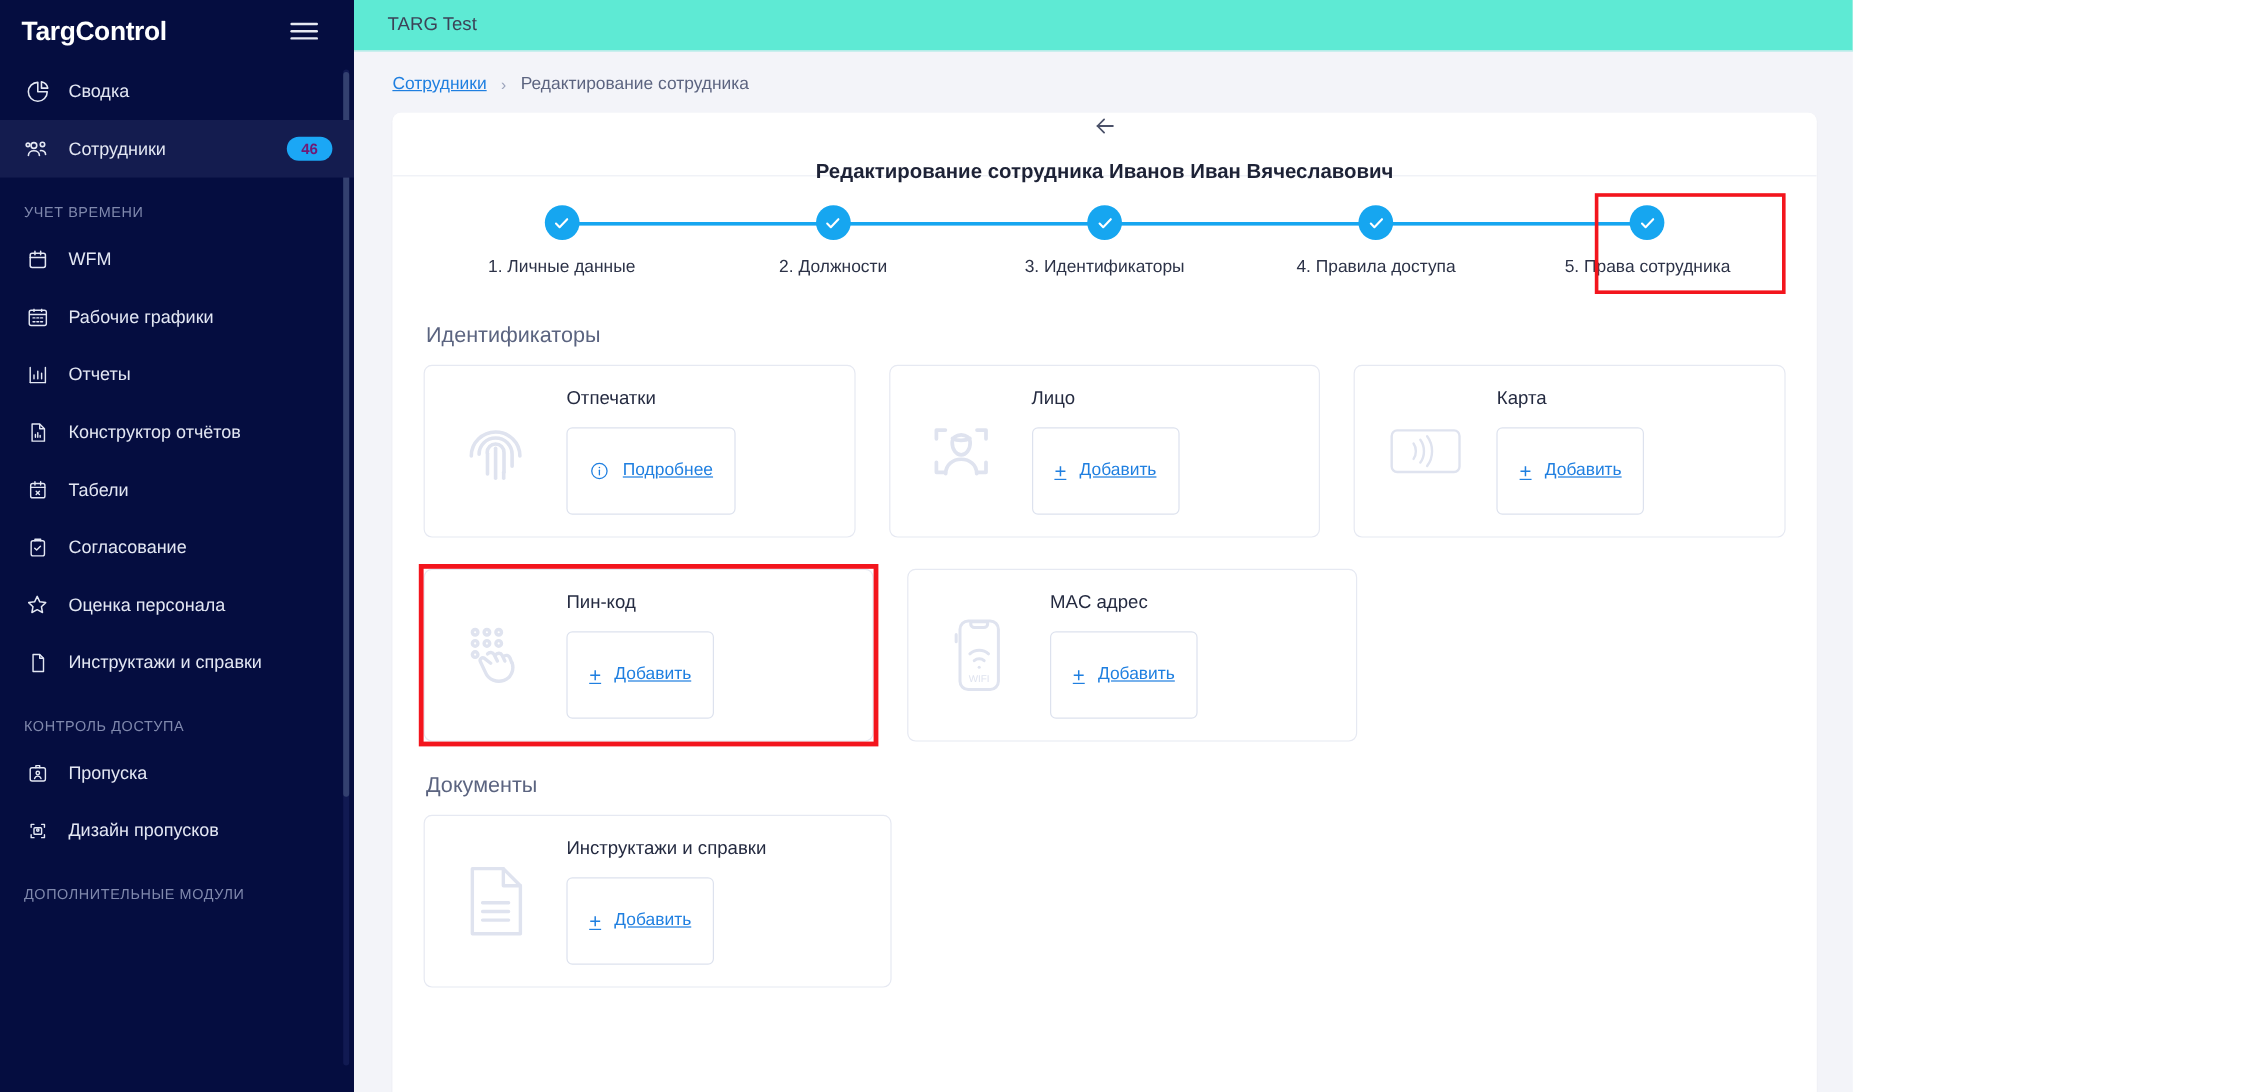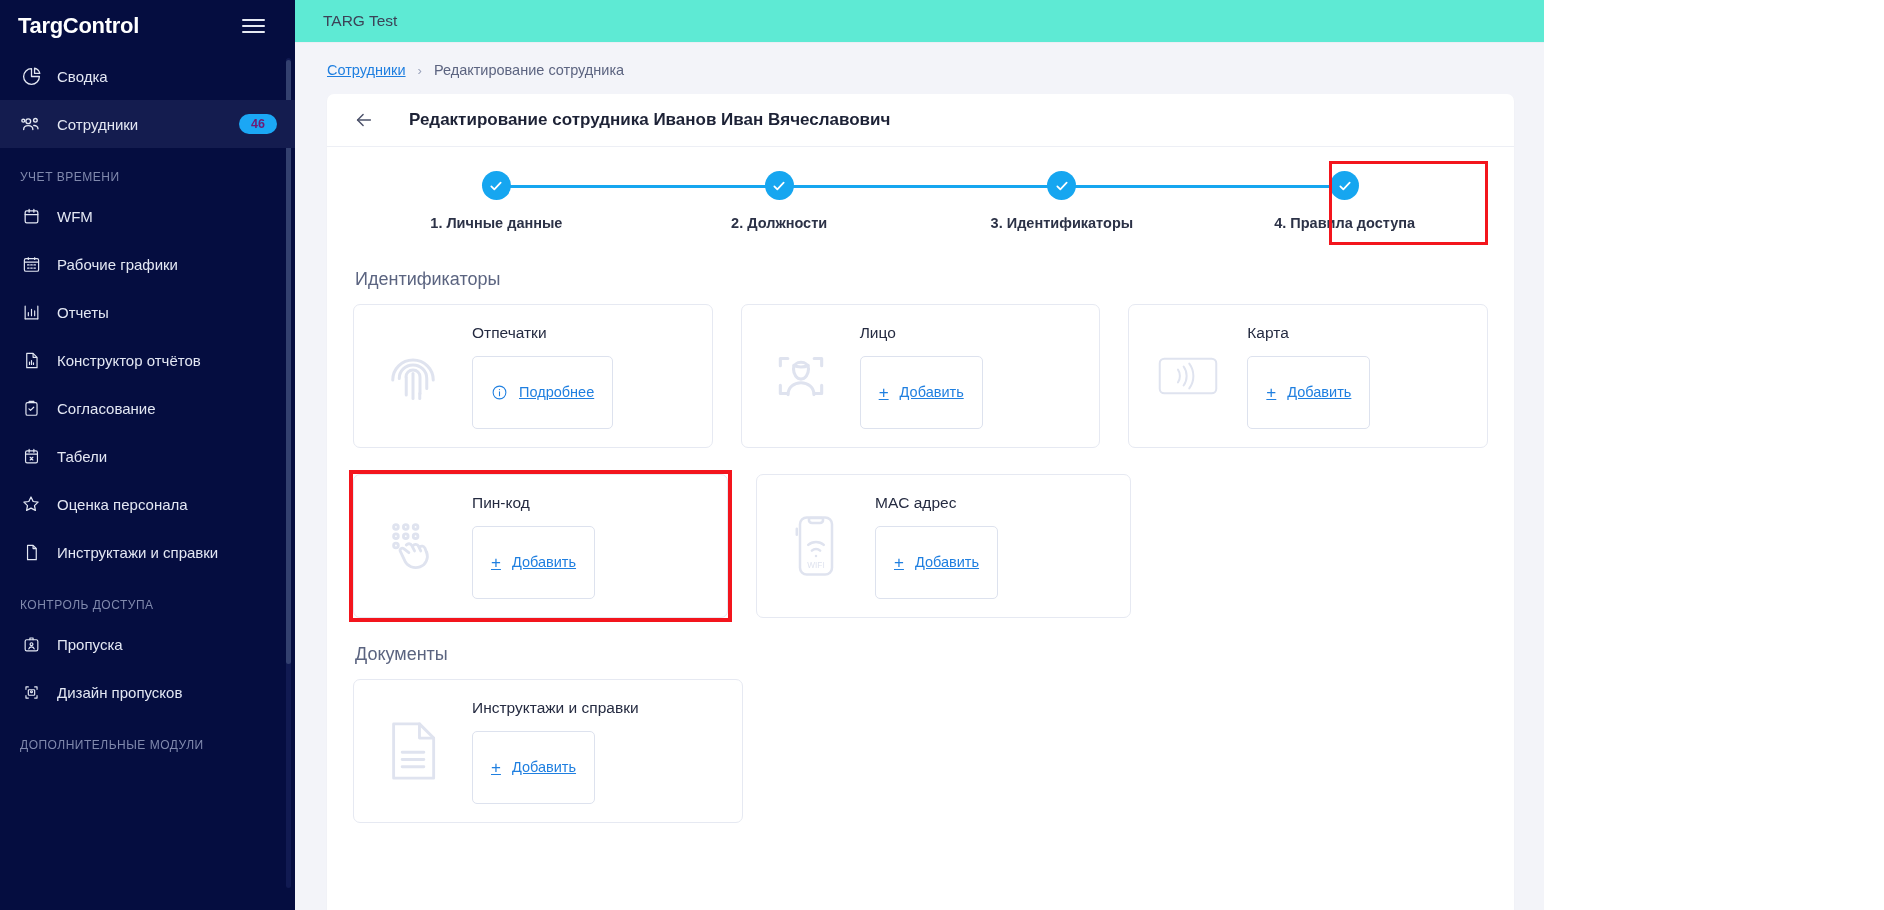--- a/index.html
+++ b/index.html
@@ -141,9 +141,10 @@
     height: 53px;
     display: flex;
     align-items: center;
-    gap: 34px;
+    gap: 17px;
     padding: 0 26px;
     border-bottom: 1px solid #edeff5;
+    flex-direction: column;
   }
   .back-btn { cursor: pointer; display: flex; align-items: center; color: #4b5169; }
   .panel-title { font-size: 17px; font-weight: bold; color: #1d2236; }

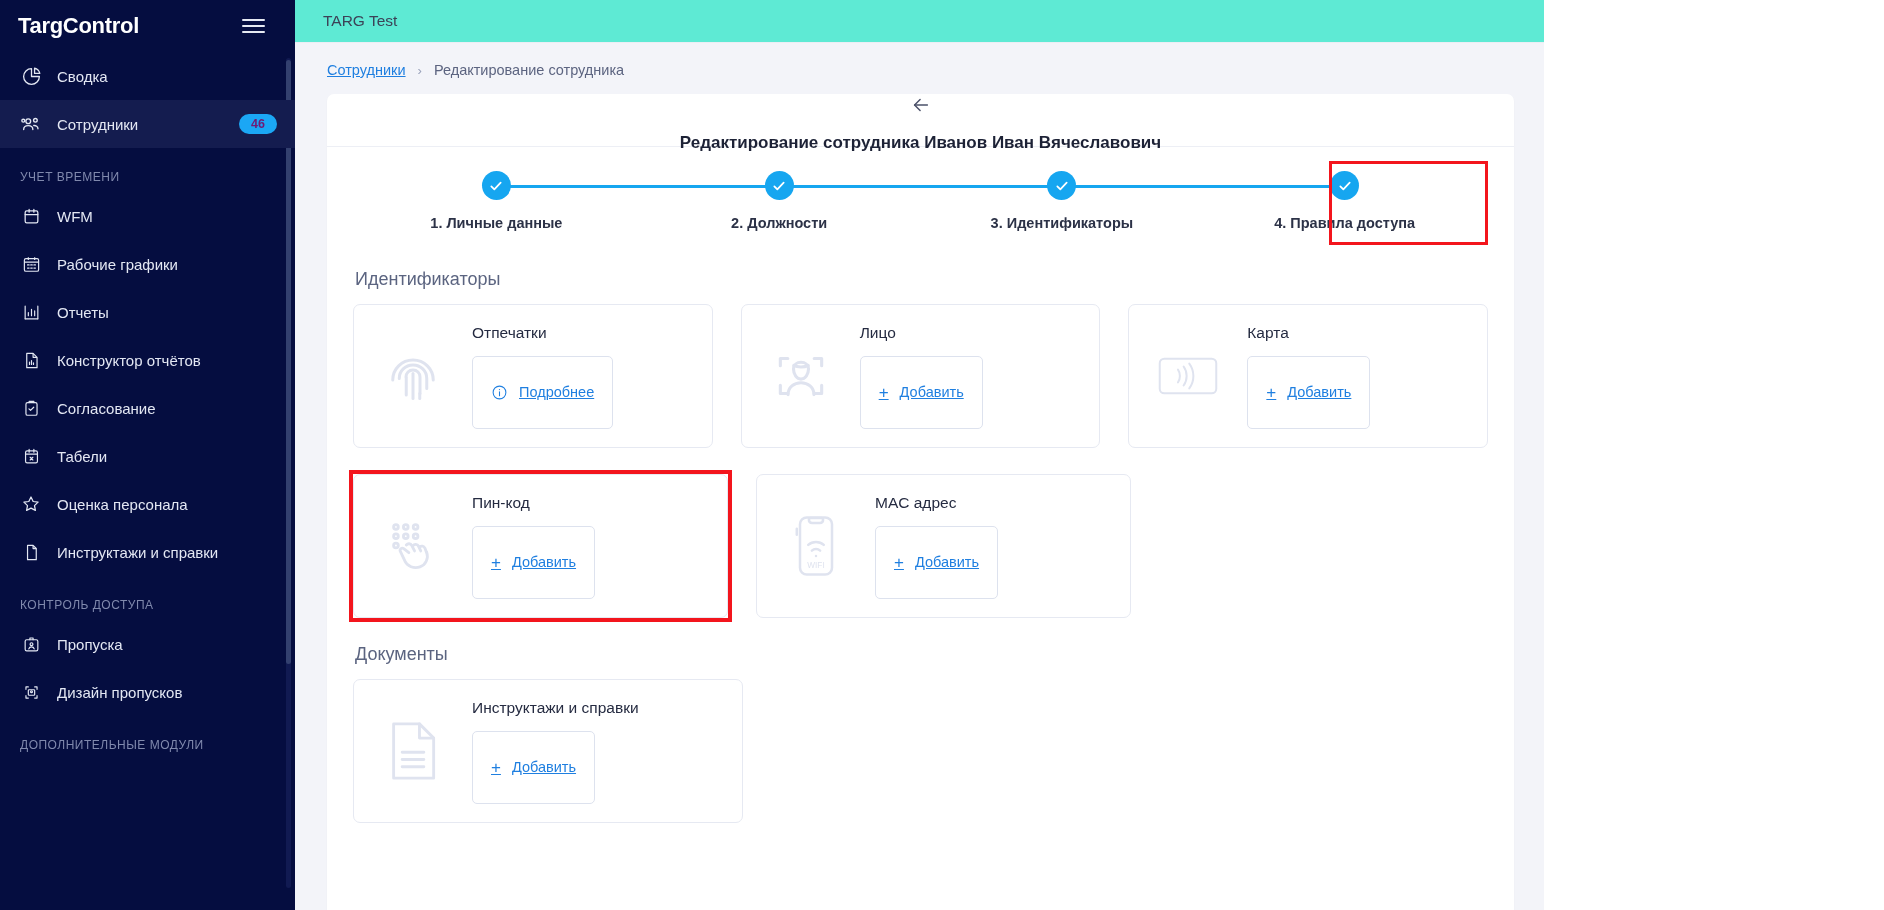--- a/index.html
+++ b/index.html
@@ -159,7 +159,6 @@
     display: flex;
     position: relative;
     margin: 0 28px;
-    font-weight: bold;
   }
   .step {
     flex: 1;

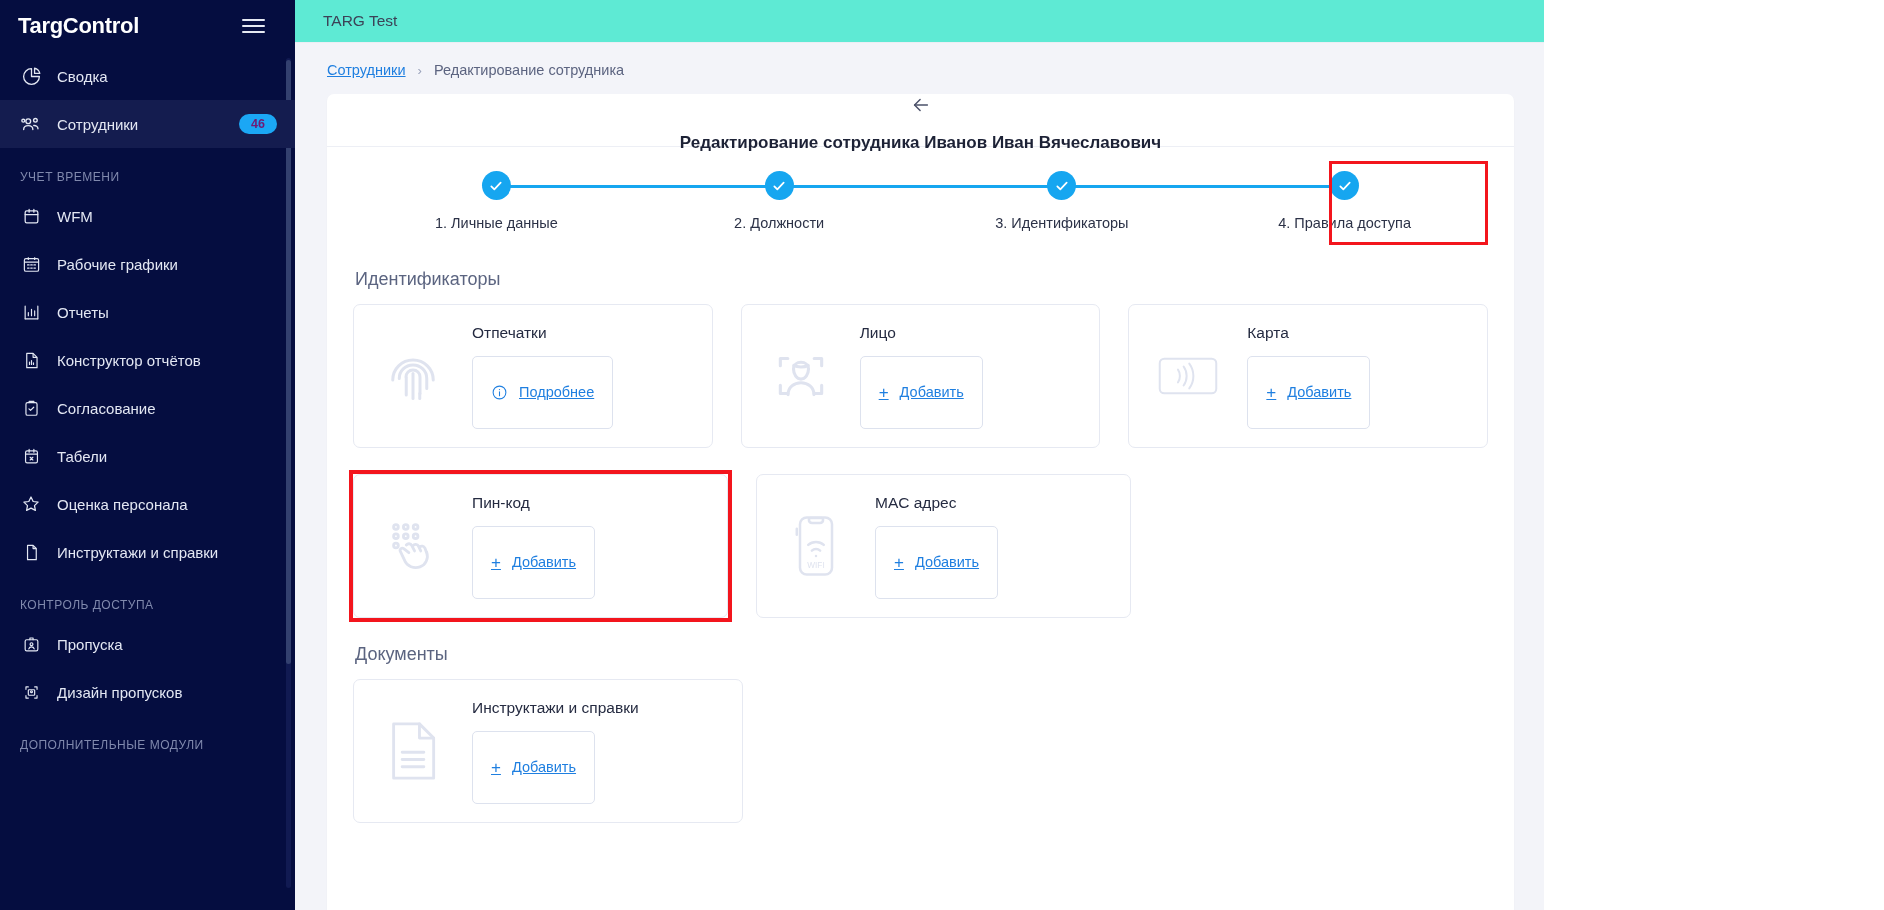--- a/index.html
+++ b/index.html
@@ -487,6 +487,15 @@
             <div class="step-label">4. Правила доступа</div>
           </div>
 
+          <div class="step">
+
+            <div class="circle">
+              <svg width="16" height="16" viewBox="0 0 24 24" fill="none" stroke="#ffffff" stroke-width="2.6" stroke-linecap="round" stroke-linejoin="round">
+                  <path d="M5 12.5l4.5 4.5L19 7"></path>
+                </svg>
+            </div>
+            <div class="step-label">5. Права сотрудника</div>
+          </div>
 
         </div>
         <div class="hl-step" style="left:1002px;width:159px;"></div>

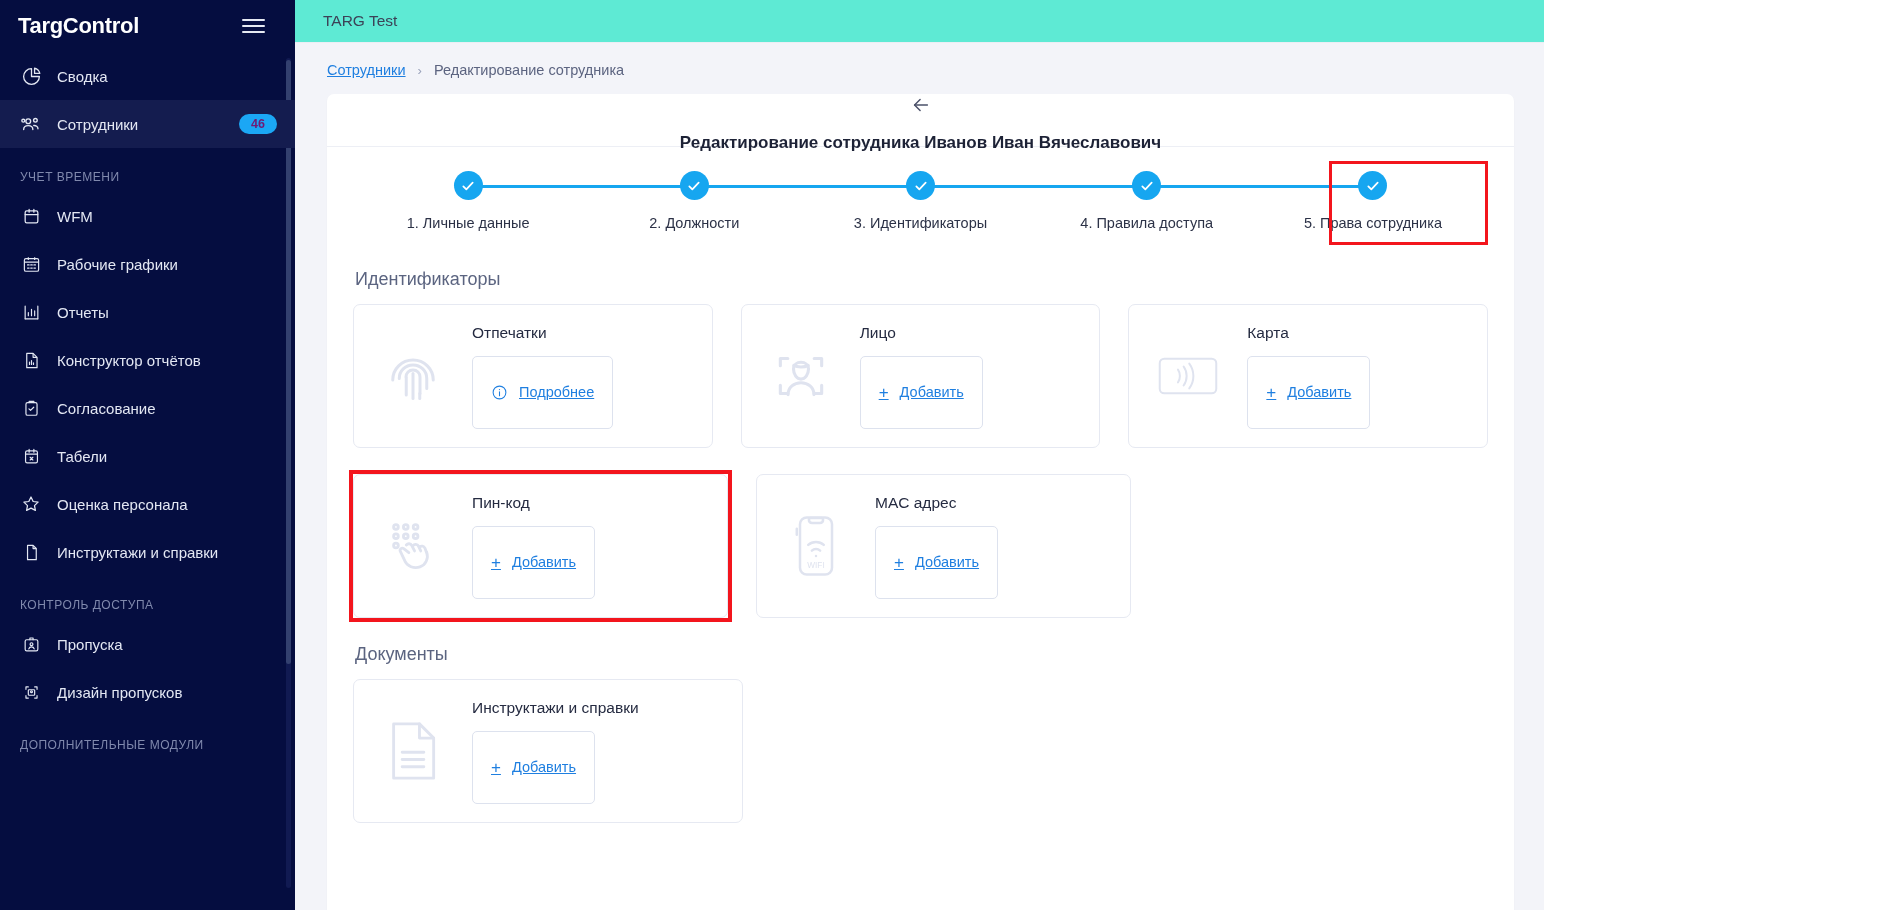--- a/index.html
+++ b/index.html
@@ -351,6 +351,17 @@
 
       <div class="sb-item">
         <span class="sb-ico">
+          <svg width="19" height="19" viewBox="0 0 24 24" fill="none" stroke="currentColor" stroke-width="1.5" stroke-linecap="round">
+              <rect x="4.5" y="5" width="15" height="15" rx="2"></rect>
+              <path d="M4.5 9h15M9 3v3.5M15 3v3.5"></path>
+              <path d="M10.3 13l3.4 3.4M13.7 13l-3.4 3.4"></path>
+            </svg>
+        </span>
+        <span class="sb-label">Табели</span>
+      </div>
+
+      <div class="sb-item">
+        <span class="sb-ico">
           <svg width="19" height="19" viewBox="0 0 24 24" fill="none" stroke="currentColor" stroke-width="1.5" stroke-linecap="round" stroke-linejoin="round">
               <rect x="5" y="4.5" width="14" height="16" rx="2"></rect>
               <path d="M9 4.5V3h6v1.5"></path>
@@ -358,17 +369,6 @@
             </svg>
         </span>
         <span class="sb-label">Согласование</span>
-      </div>
-
-      <div class="sb-item">
-        <span class="sb-ico">
-          <svg width="19" height="19" viewBox="0 0 24 24" fill="none" stroke="currentColor" stroke-width="1.5" stroke-linecap="round">
-              <rect x="4.5" y="5" width="15" height="15" rx="2"></rect>
-              <path d="M4.5 9h15M9 3v3.5M15 3v3.5"></path>
-              <path d="M10.3 13l3.4 3.4M13.7 13l-3.4 3.4"></path>
-            </svg>
-        </span>
-        <span class="sb-label">Табели</span>
       </div>
 
       <div class="sb-item">

